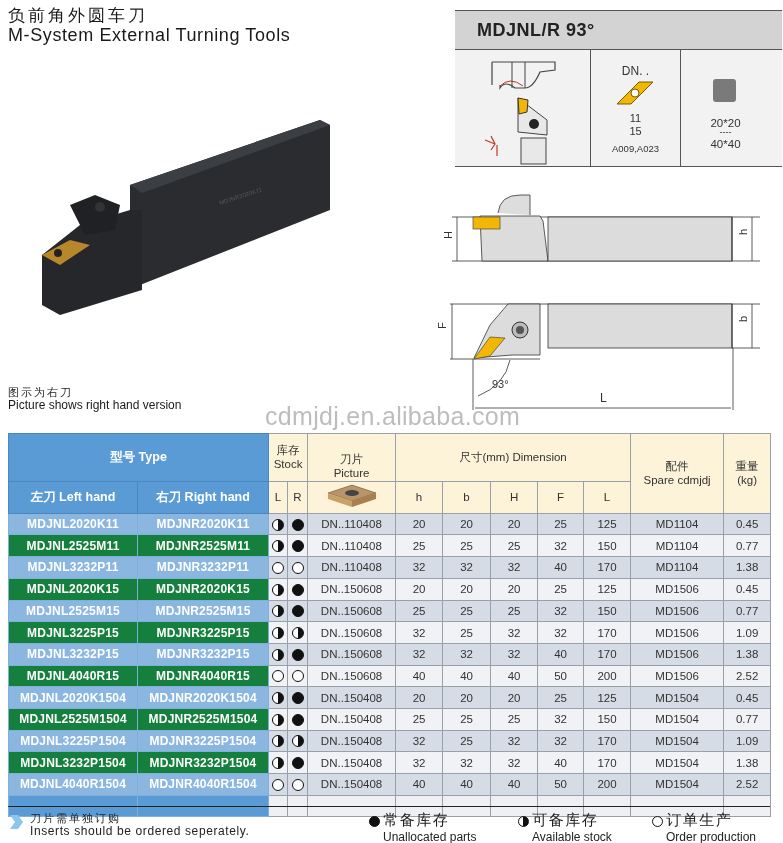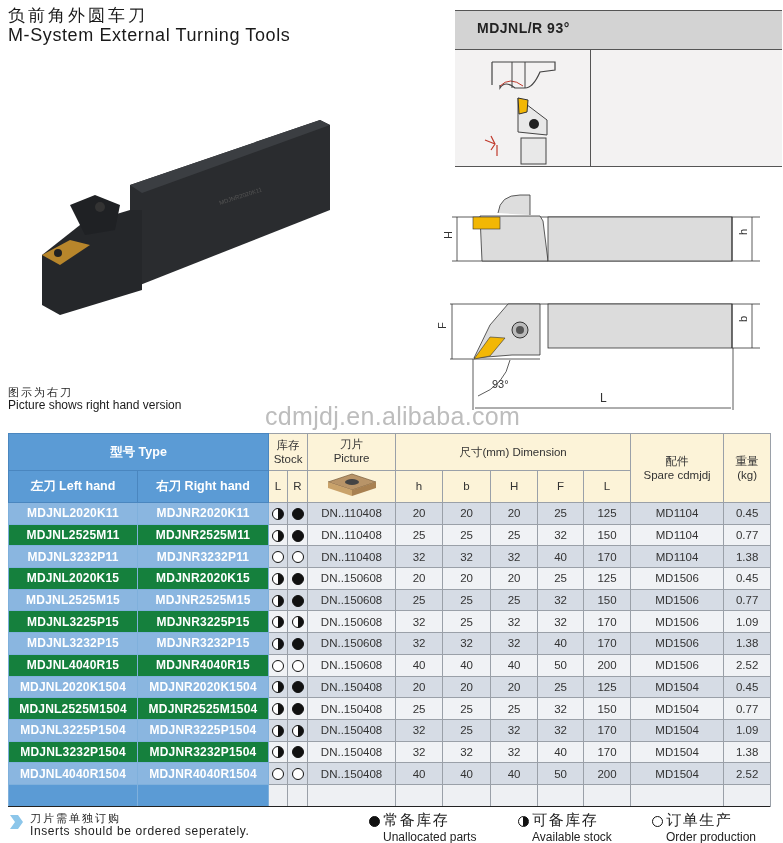--- a/index.html
+++ b/index.html
@@ -12,7 +12,7 @@
   .caption-en { left: 8px; top: 398px; font-size: 12px; color: #1a1a1a; }
   .spec-box { left: 455px; top: 10px; width: 327px; height: 158px; }
   .spec-head { position: absolute; left: 0; top: 0; width: 327px; height: 40px; background: #d3d3d3; border-top: 1px solid #555; border-bottom: 1px solid #555; }
-  .spec-head span { position: absolute; left: 22px; top: 9px; font-size: 14px; font-weight: bold; color: #222; letter-spacing: 0.5px; }
+  .spec-head span { position: absolute; left: 22px; top: 9px; font-size: 18px; font-weight: bold; color: #222; letter-spacing: 0.5px; }
   .spec-cells { position: absolute; left: 0; top: 40px; width: 327px; height: 117px; background: #f3f2f2; border-bottom: 1px solid #555; }
   .spec-cell { position: absolute; top: 0; height: 117px; border-right: 1px solid #555; }
   .spec-cell .t { position: absolute; width: 100%; text-align: center; color: #333; }

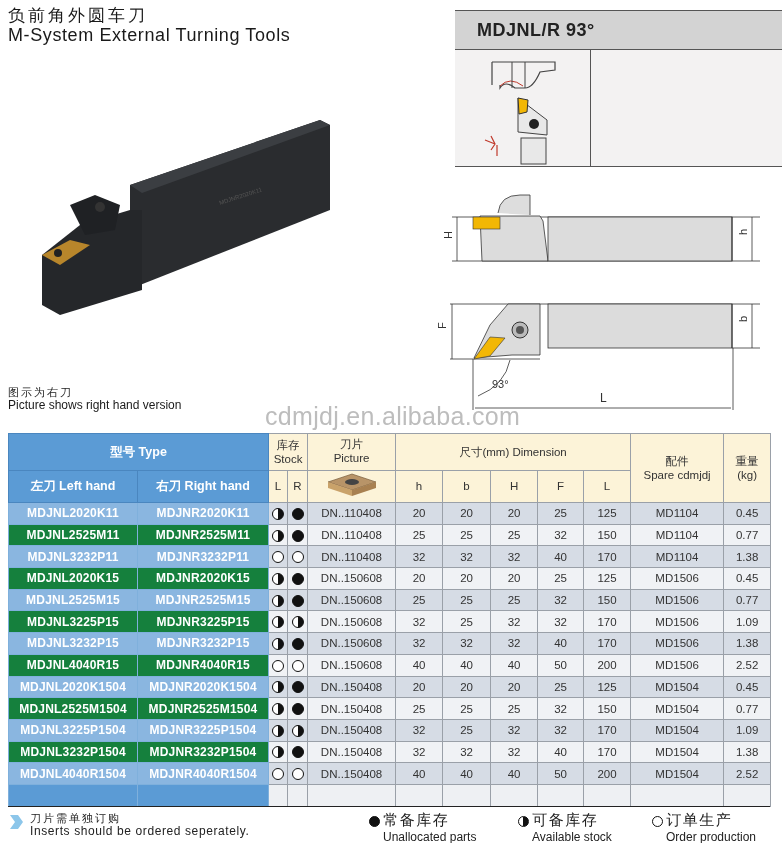--- a/index.html
+++ b/index.html
@@ -82,6 +82,16 @@
         <rect x="66" y="88" width="25" height="26" fill="#e8e8e8" stroke="#444"></rect>
         <path d="M30 90 L40 94 M36 86 L40 94 L36 100 M42 95 L42 106" fill="none" stroke="#c0392b" stroke-width="1.2"></path>
       </svg>
+    </div>
+    <div class="spec-cell" style="left:136px;width:90px;">
+      <div class="t" style="top:14px;font-size:12px;">DN. .</div>
+      <svg style="position:absolute;left:24px;top:30px;" width="40" height="26" viewBox="0 0 40 26">
+        <polygon points="2,24 24,2 38,2 16,24" fill="#f2b705" stroke="#7a5b00" stroke-width="1"></polygon>
+        <circle cx="20" cy="13" r="4" fill="#fff" stroke="#7a5b00"></circle>
+      </svg>
+      <div class="t" style="top:62px;font-size:11px;">11</div>
+      <div class="t" style="top:75px;font-size:11px;">15</div>
+      <div class="t" style="top:93px;font-size:9.5px;">A009,A023</div>
     </div>
   </div>
 </div>

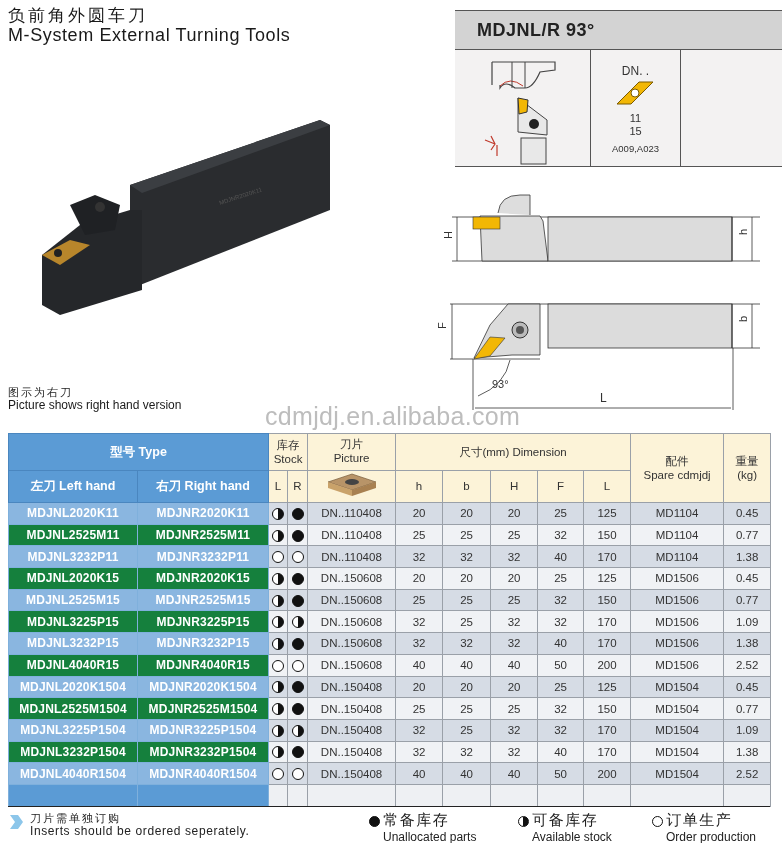--- a/index.html
+++ b/index.html
@@ -92,6 +92,12 @@
       <div class="t" style="top:62px;font-size:11px;">11</div>
       <div class="t" style="top:75px;font-size:11px;">15</div>
       <div class="t" style="top:93px;font-size:9.5px;">A009,A023</div>
+    </div>
+    <div class="spec-cell" style="left:226px;width:101px;border-right:none;">
+      <div style="position:absolute;left:32px;top:29px;width:23px;height:23px;background:#7a7a7a;border-radius:3px;"></div>
+      <div class="t" style="top:67px;font-size:11.5px;left:-6px;">20*20</div>
+      <div class="t" style="top:77px;font-size:9px;left:-6px;">----</div>
+      <div class="t" style="top:88px;font-size:11.5px;left:-6px;">40*40</div>
     </div>
   </div>
 </div>

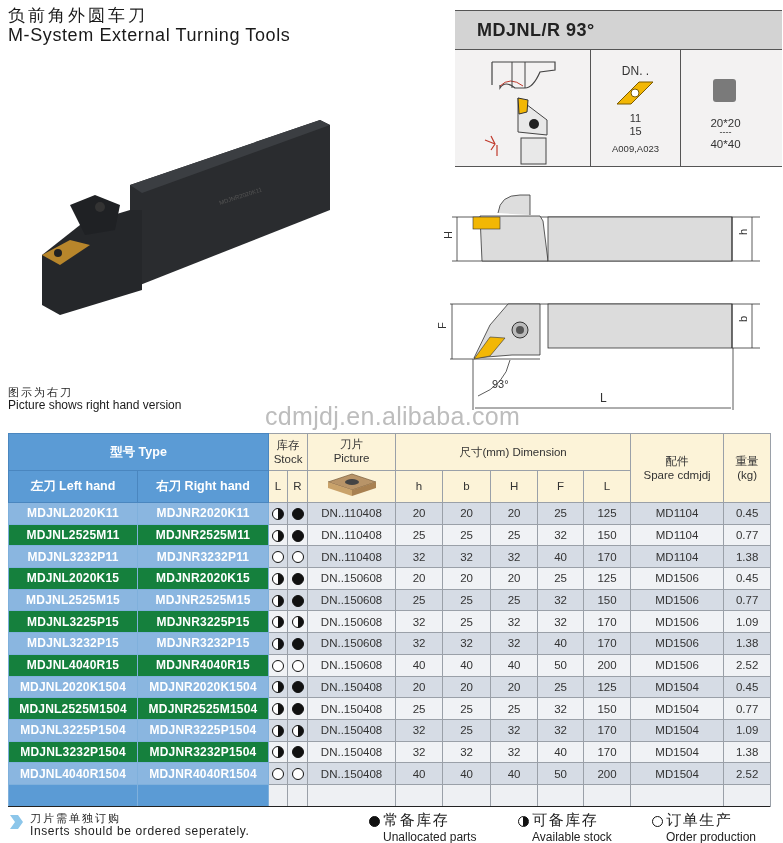--- a/index.html
+++ b/index.html
@@ -161,7 +161,7 @@
         <span>库存</span><br>
         <span>Stock</span>
       </th>
-      <th class="cream" style="vertical-align:top;padding-top:3px;">
+      <th class="cream" style="vertical-align:top;padding-top:18px;">
         <span>刀片</span><br>
         <span>Picture</span>
       </th>

